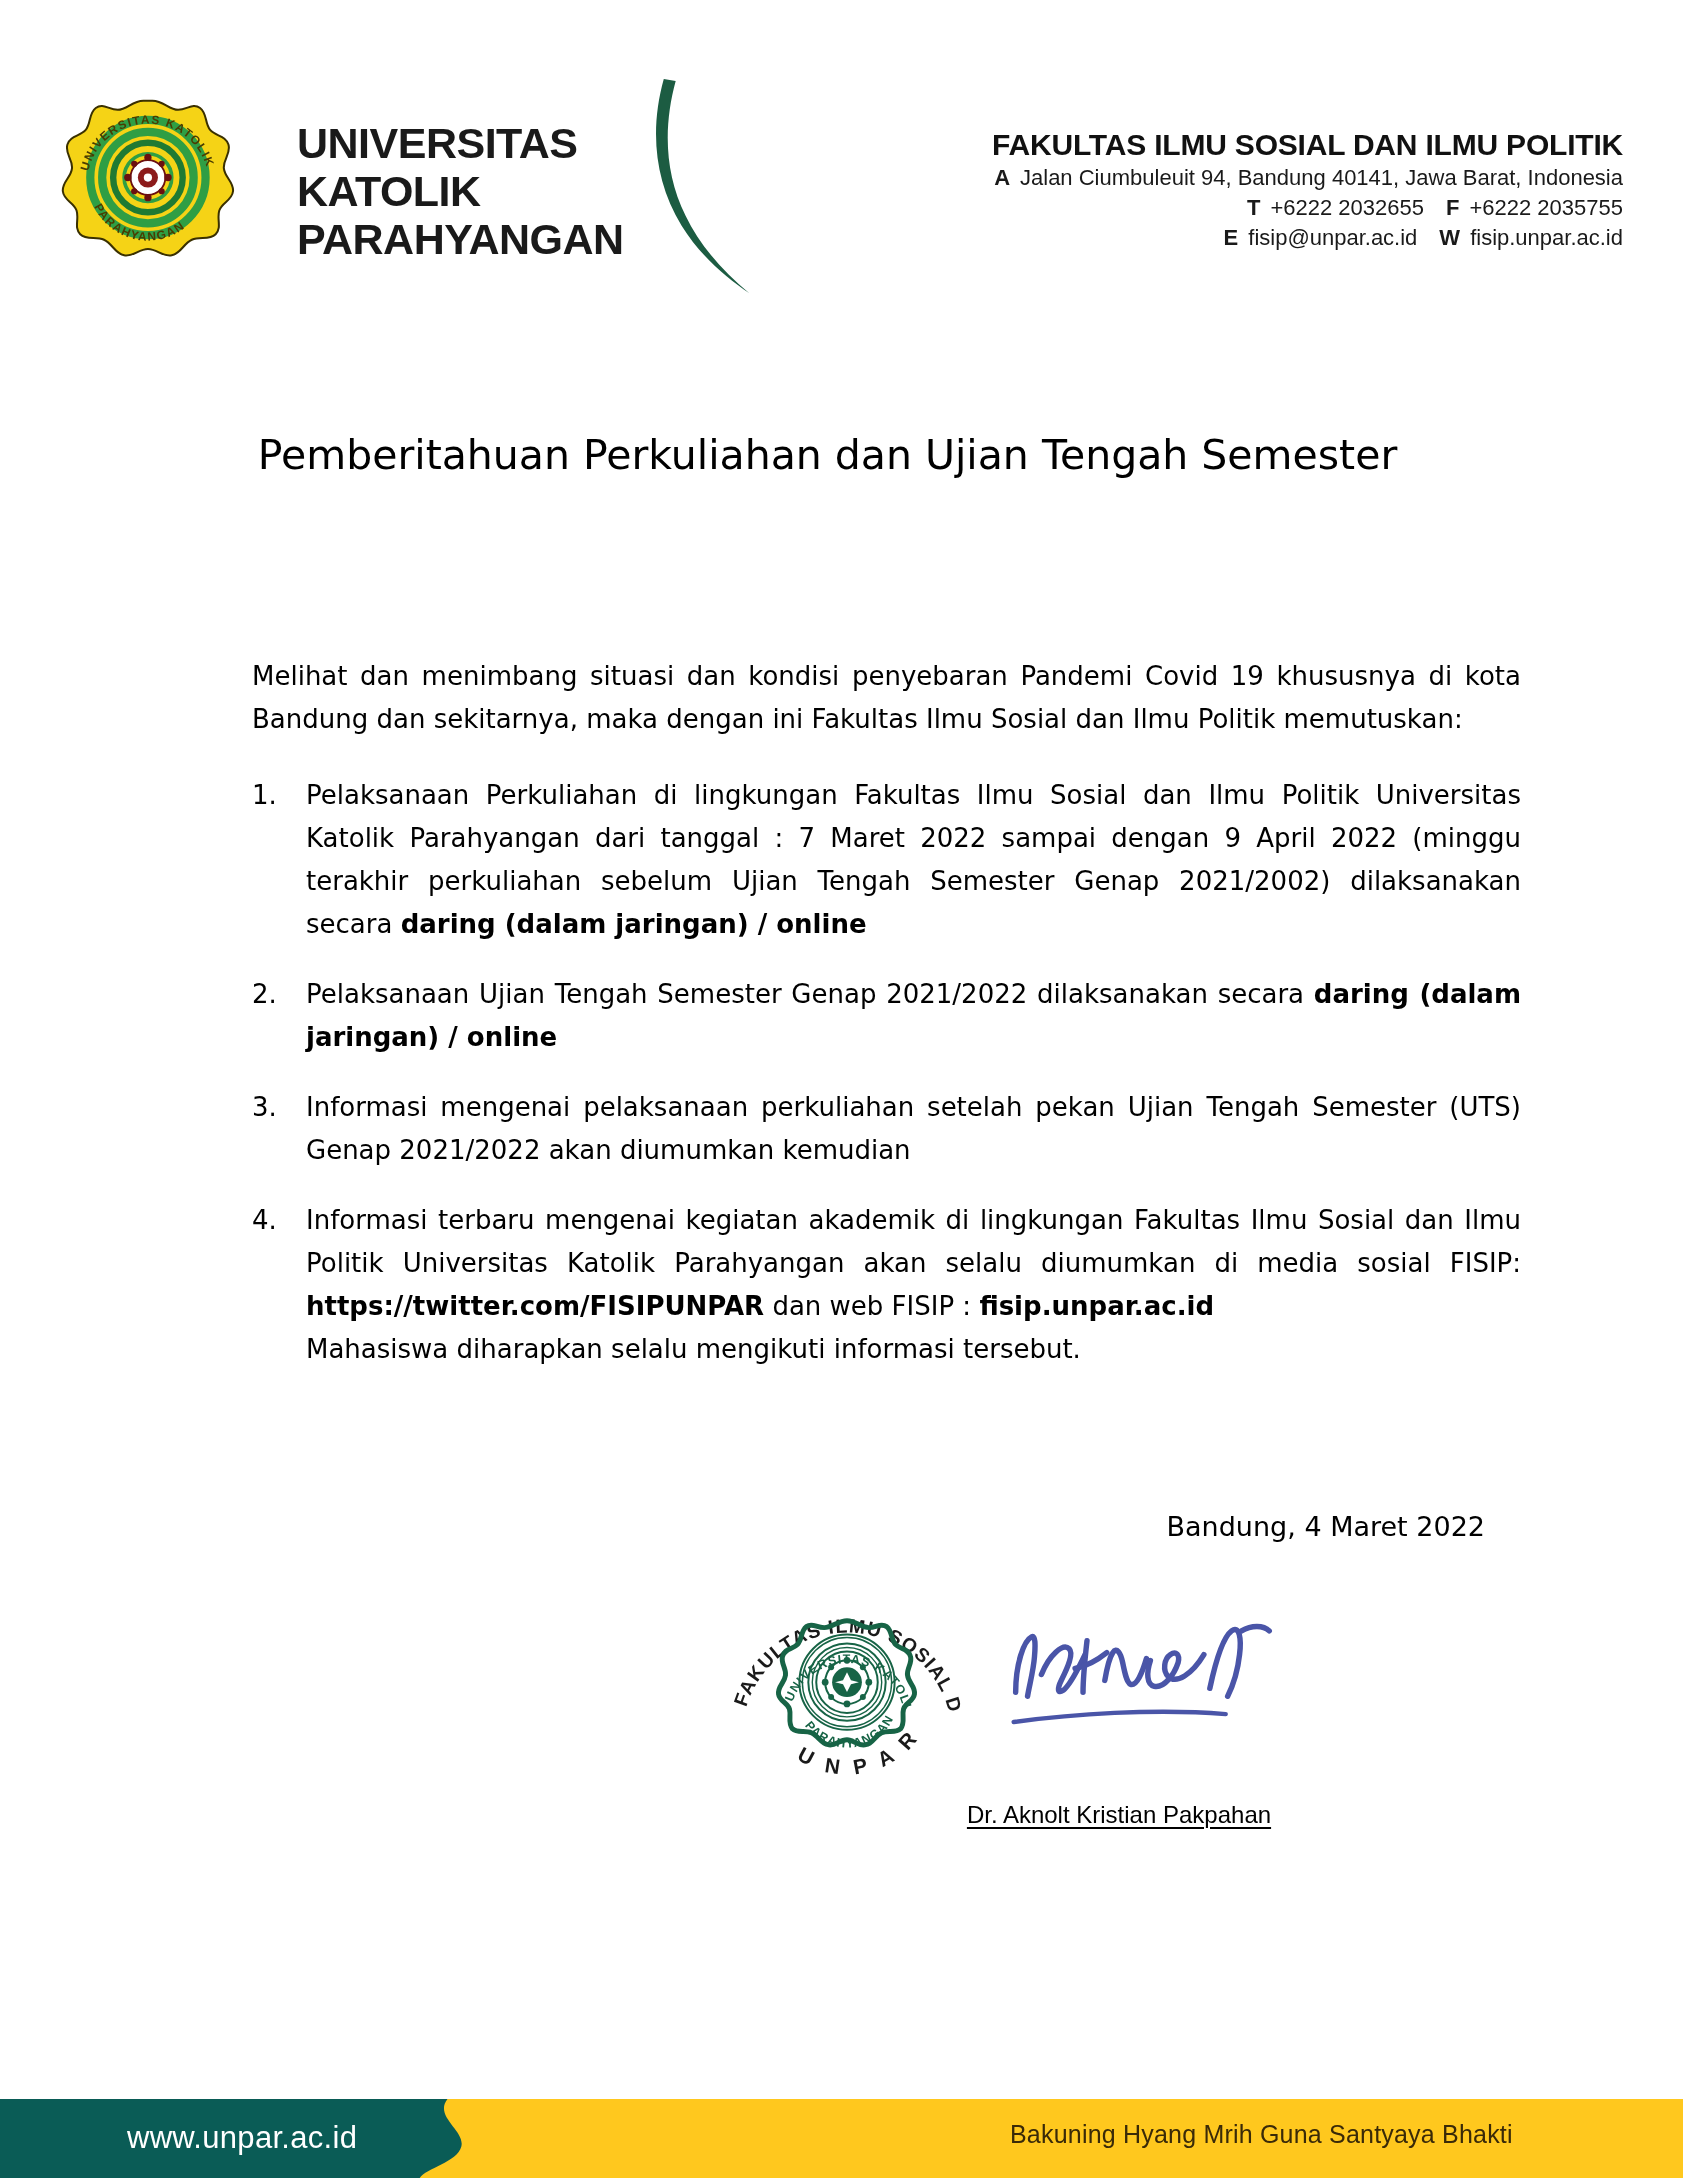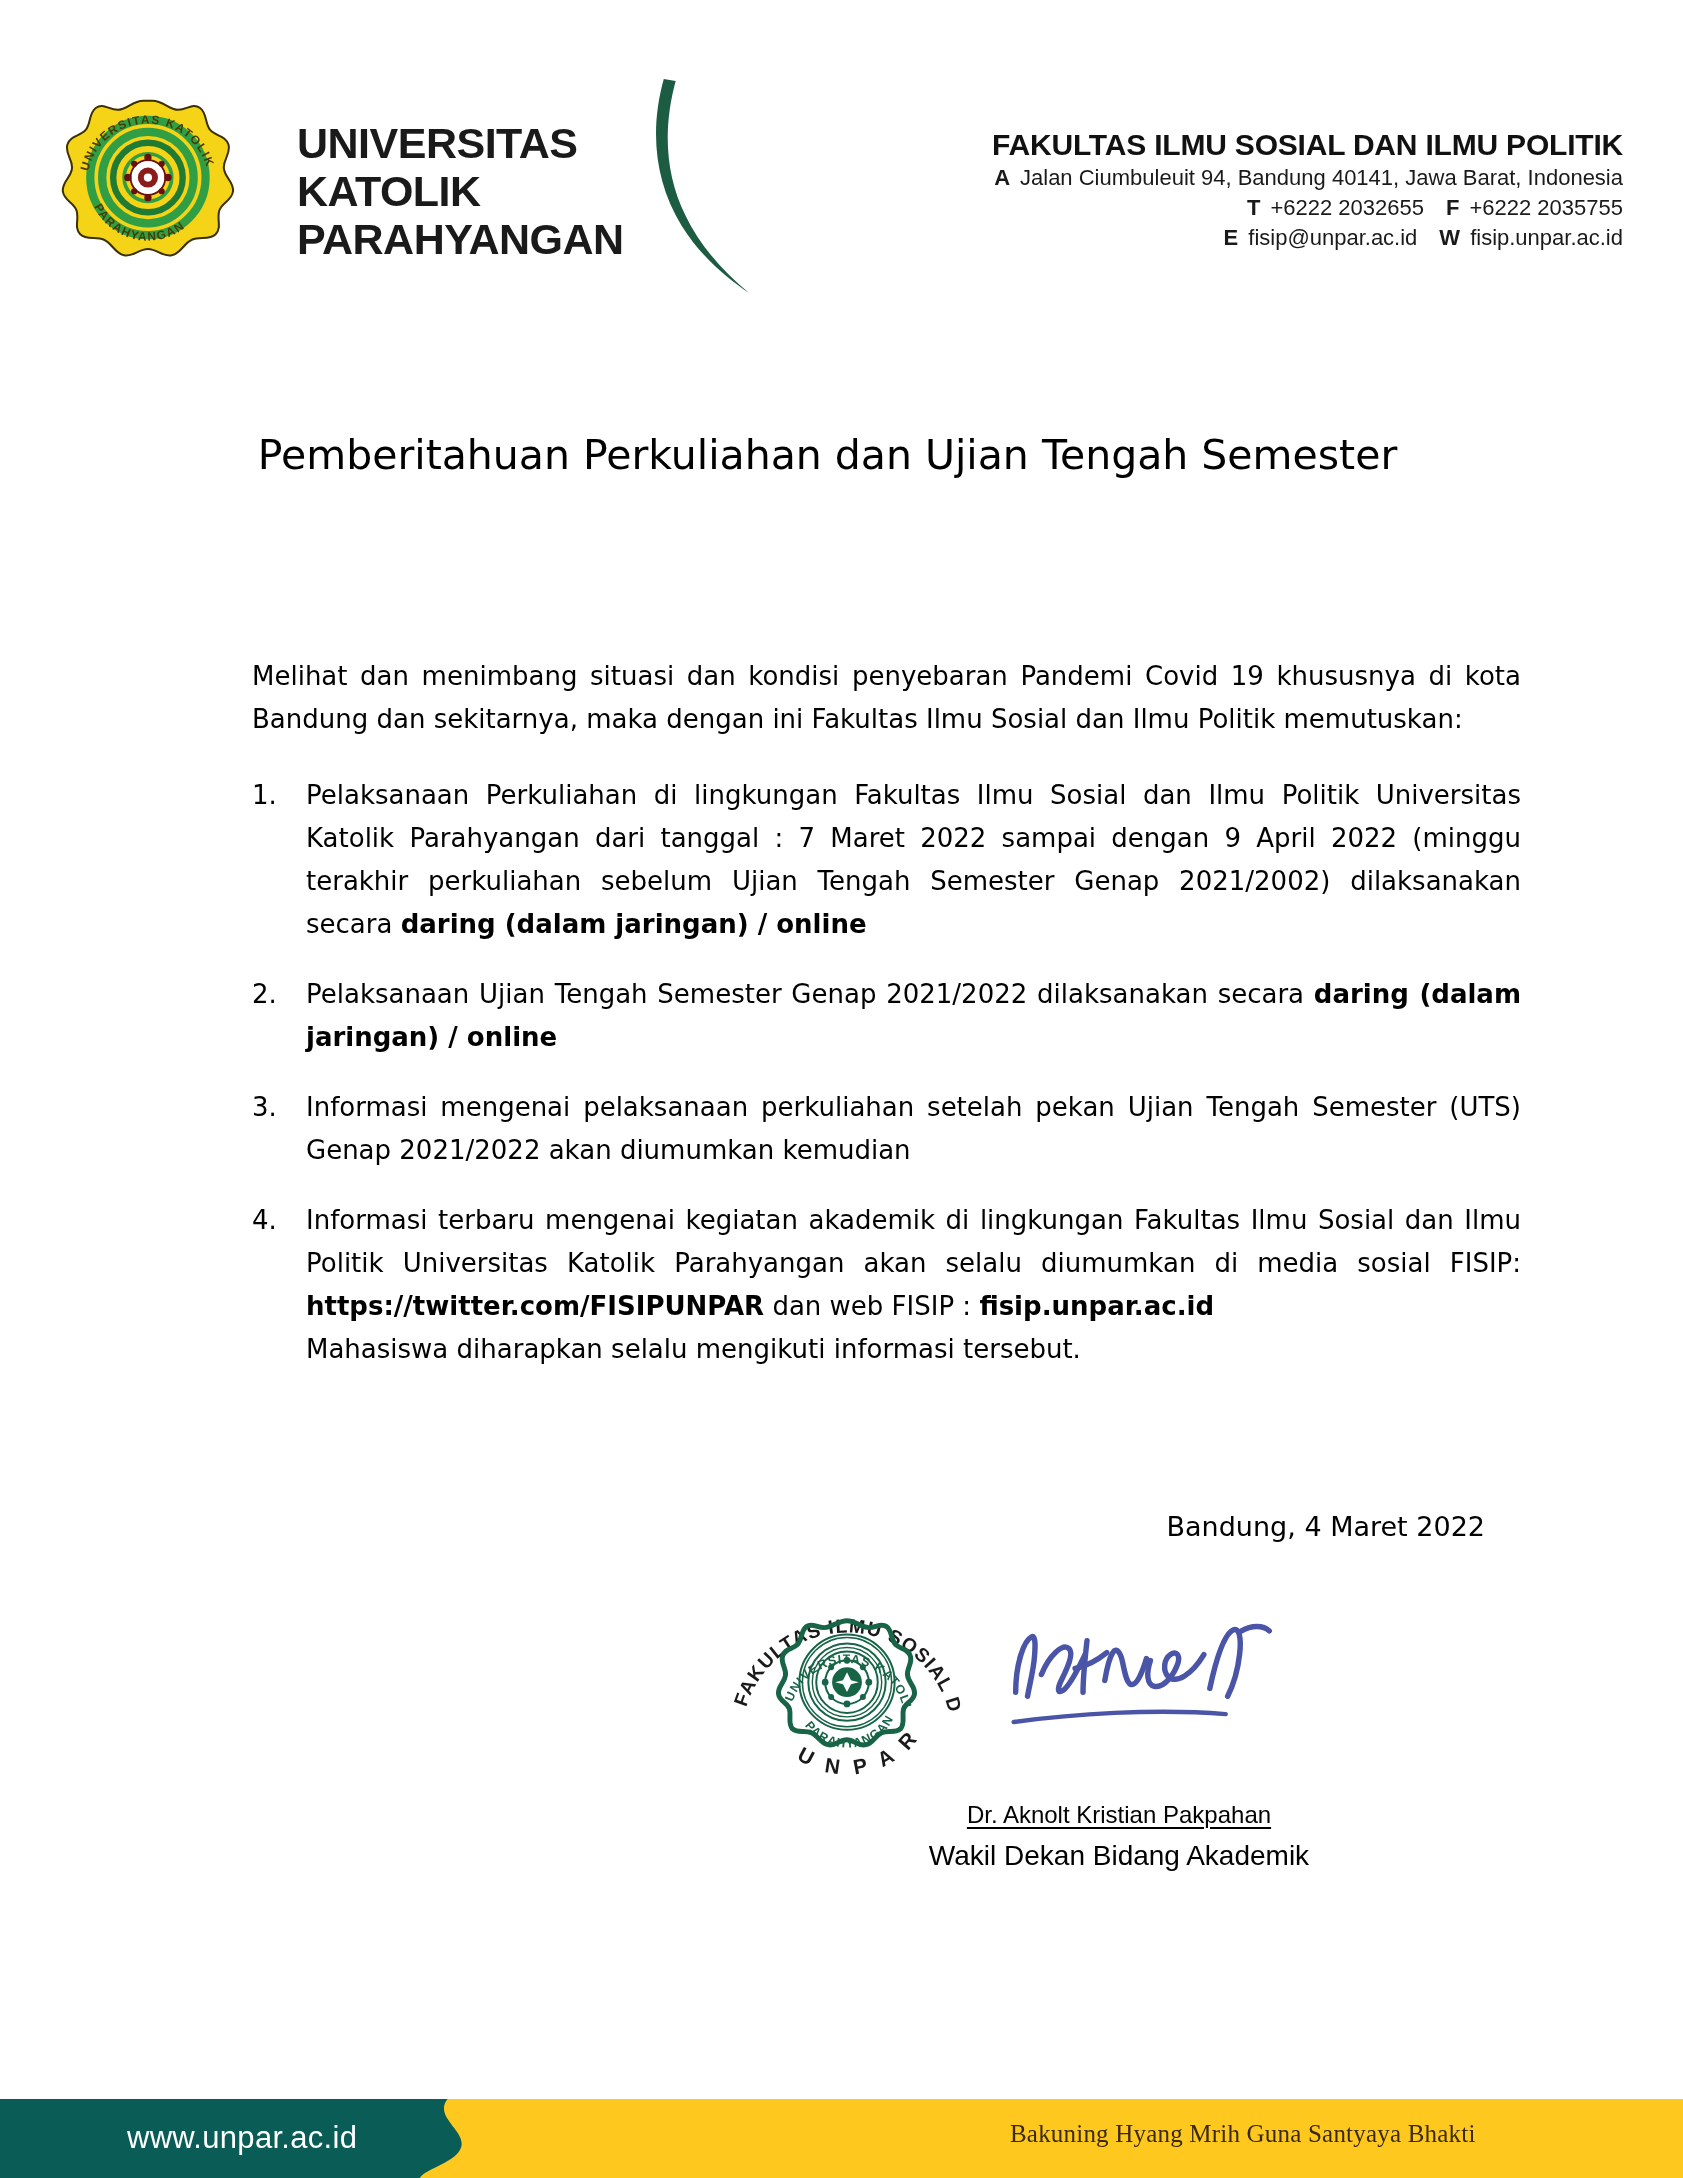--- a/index.html
+++ b/index.html
@@ -379,7 +379,6 @@
     </div>
 
     <div class="signer-name">Dr. Aknolt Kristian Pakpahan</div>
-    <div class="signer-role">Wakil Dekan Bidang Akademik</div>
   </div>
 </div>
 

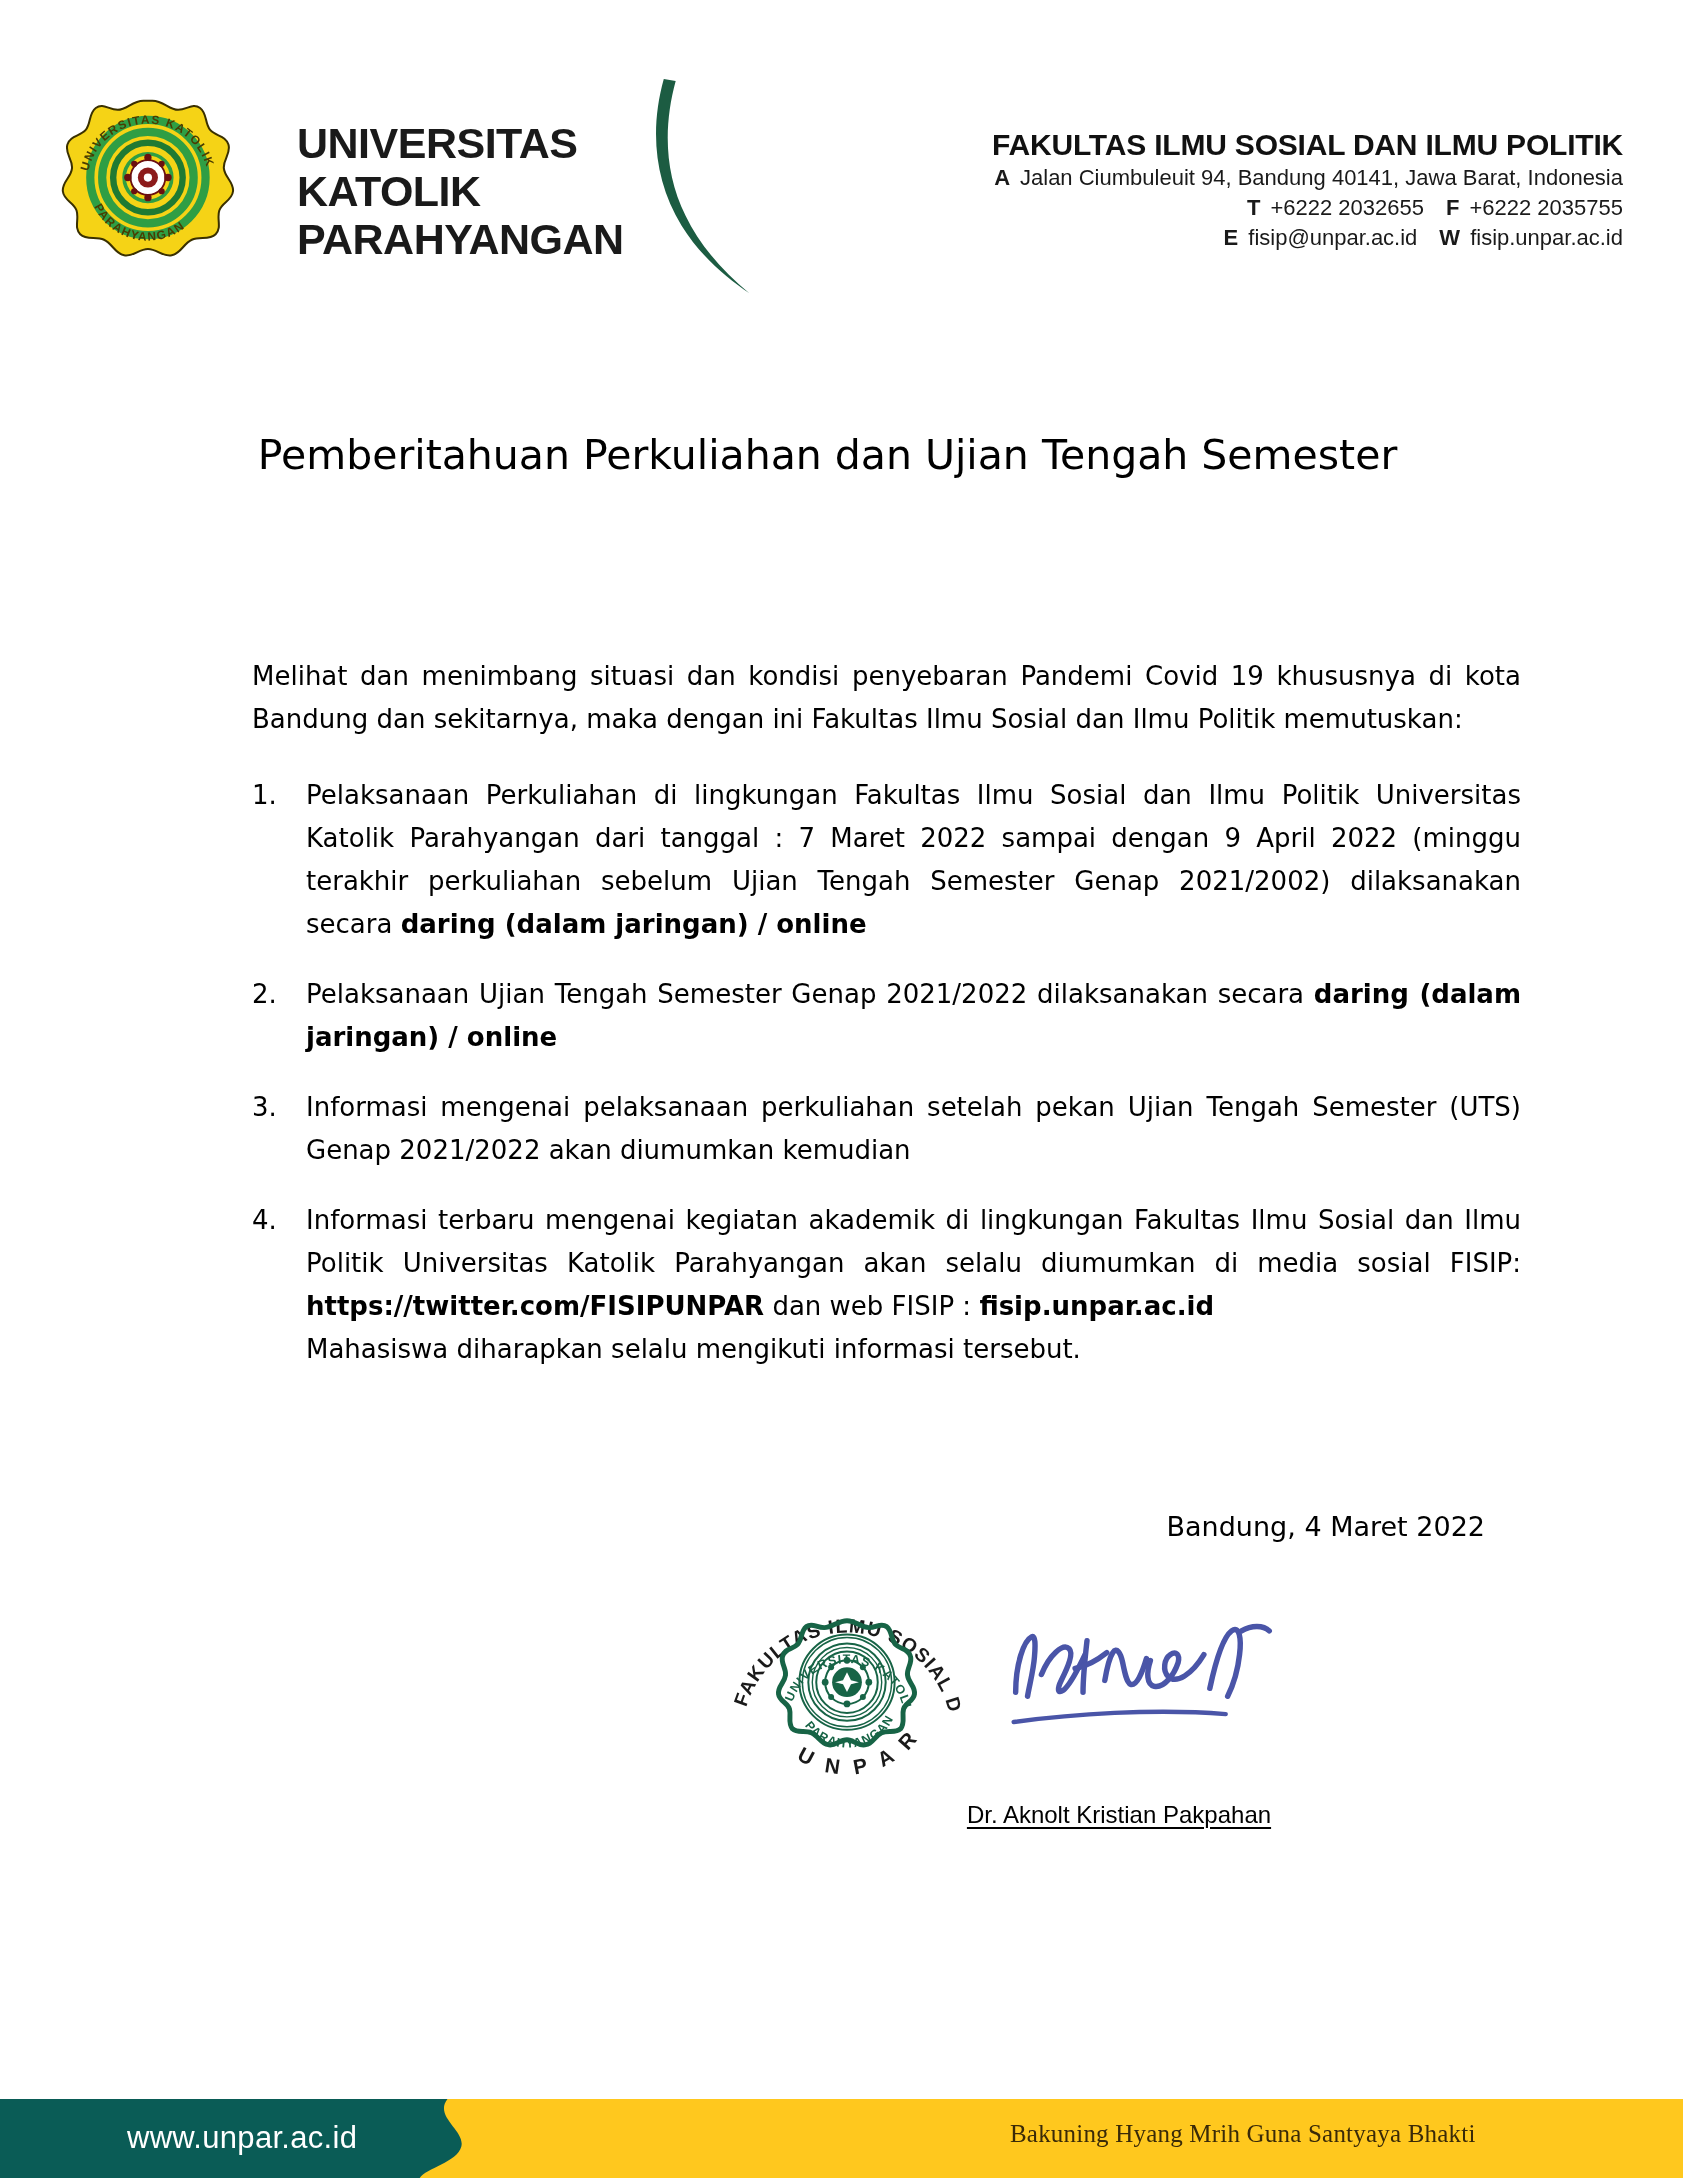--- a/index.html
+++ b/index.html
@@ -191,7 +191,7 @@
   .footer-motto {
     position: absolute;
     left: 1010px; top: 2120px;
-    font-family: Liberation Serif, serif;
+    font-family: Liberation Sans, sans-serif;
     font-size: 25px;
     color: #3a2a08;
     letter-spacing: 0.2px;

